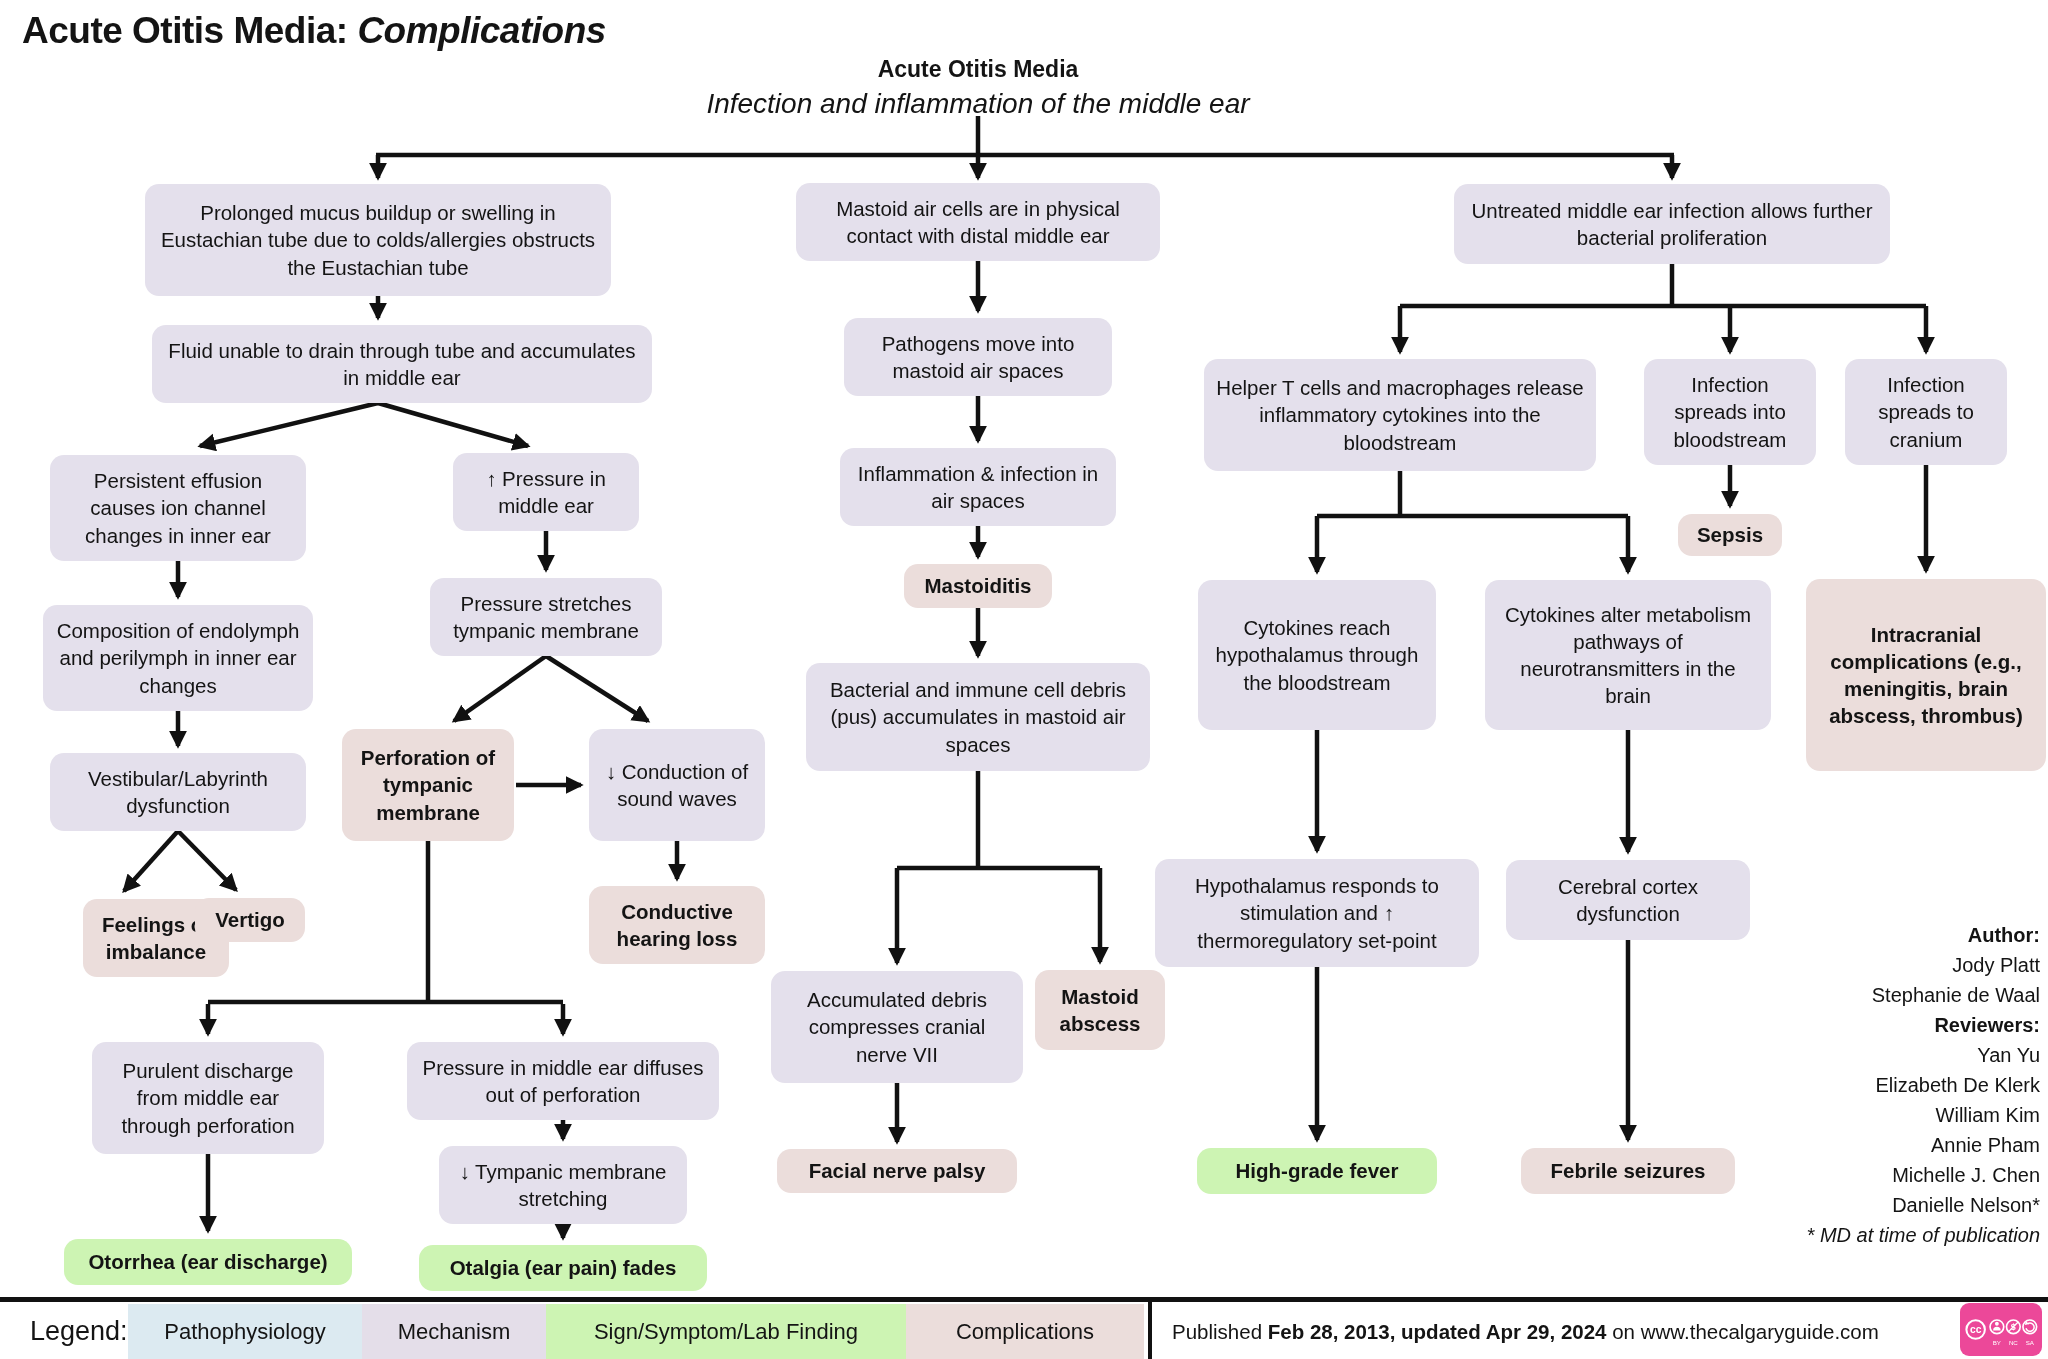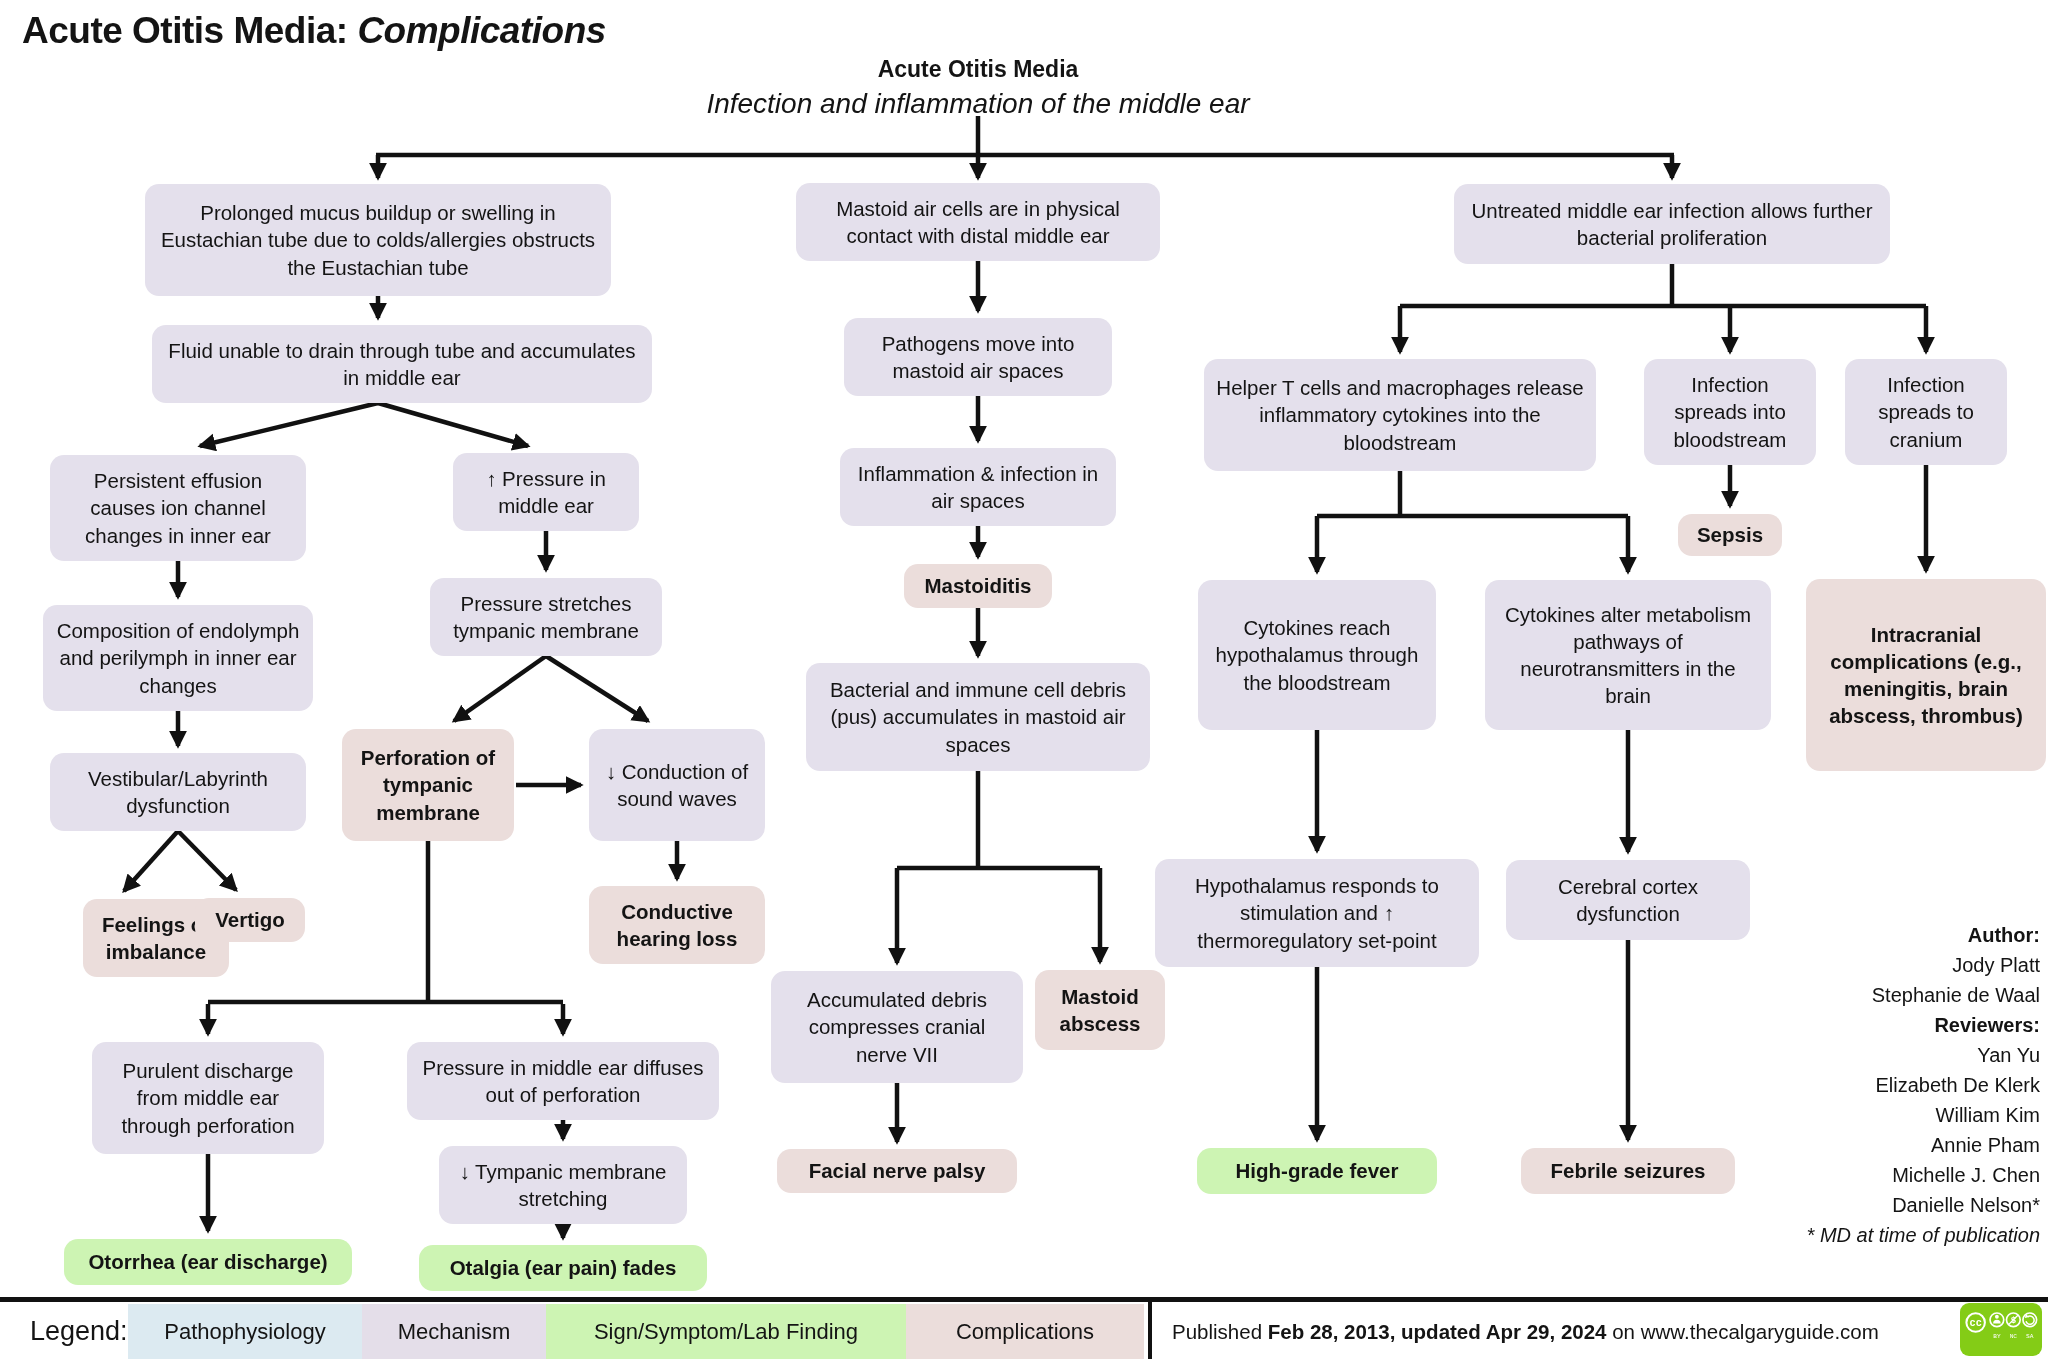--- a/index.html
+++ b/index.html
@@ -32,8 +32,8 @@
   .footer-sep{position:absolute;left:1148px;top:1297px;width:4px;height:62px;background:#111;}
   .published{position:absolute;left:1172px;top:1304px;height:55px;line-height:55px;font-size:20.5px;}
   .published .b{font-weight:bold;}
-  .cc-badge{position:absolute;left:1960px;top:1303px;width:82px;height:53px;background:#84cc16;
-            border-radius:9px;display:flex;align-items:flex-start;justify-content:center;font-family:Liberation Mono, monospace;}
+  .cc-badge{position:absolute;left:1960px;top:1303px;width:82px;height:53px;background:#ec4899;
+            border-radius:9px;display:flex;align-items:flex-end;justify-content:center;}
 </style>
 </head>
 <body>

